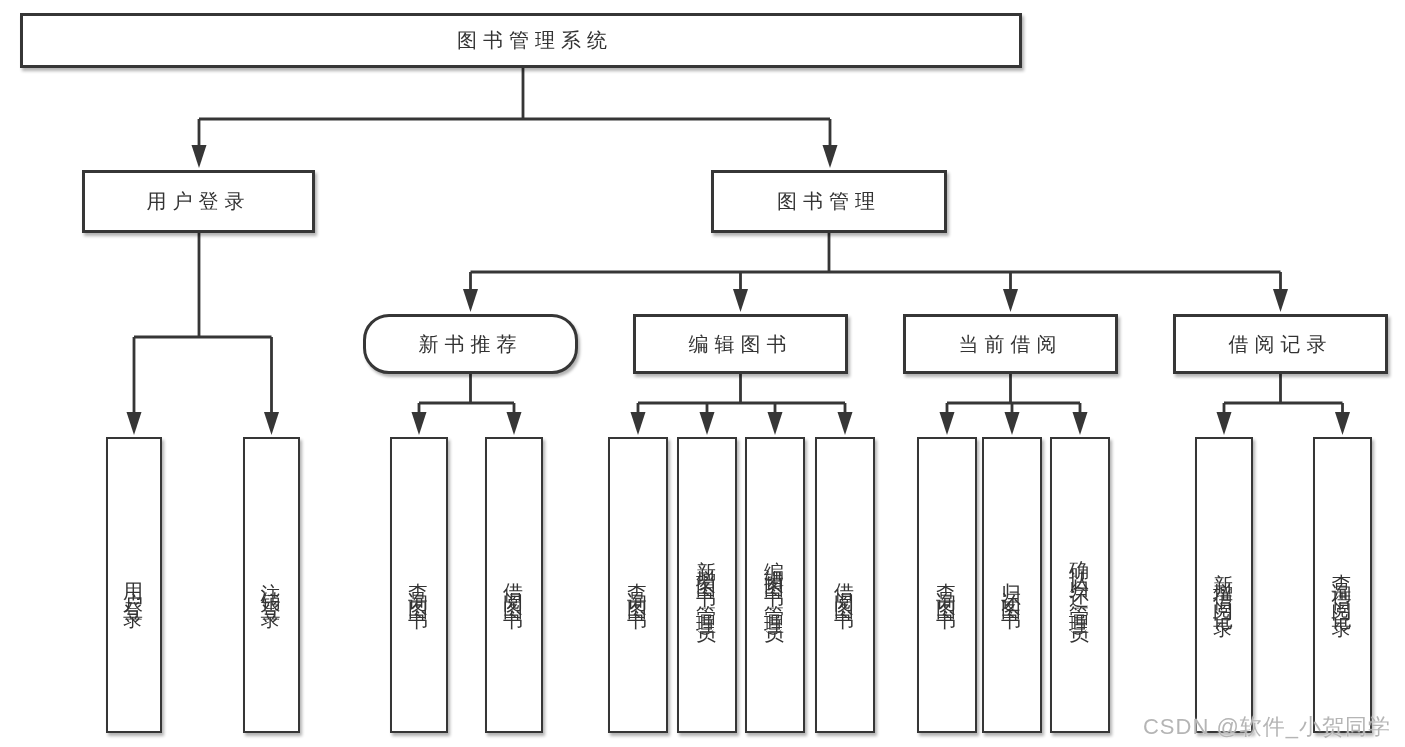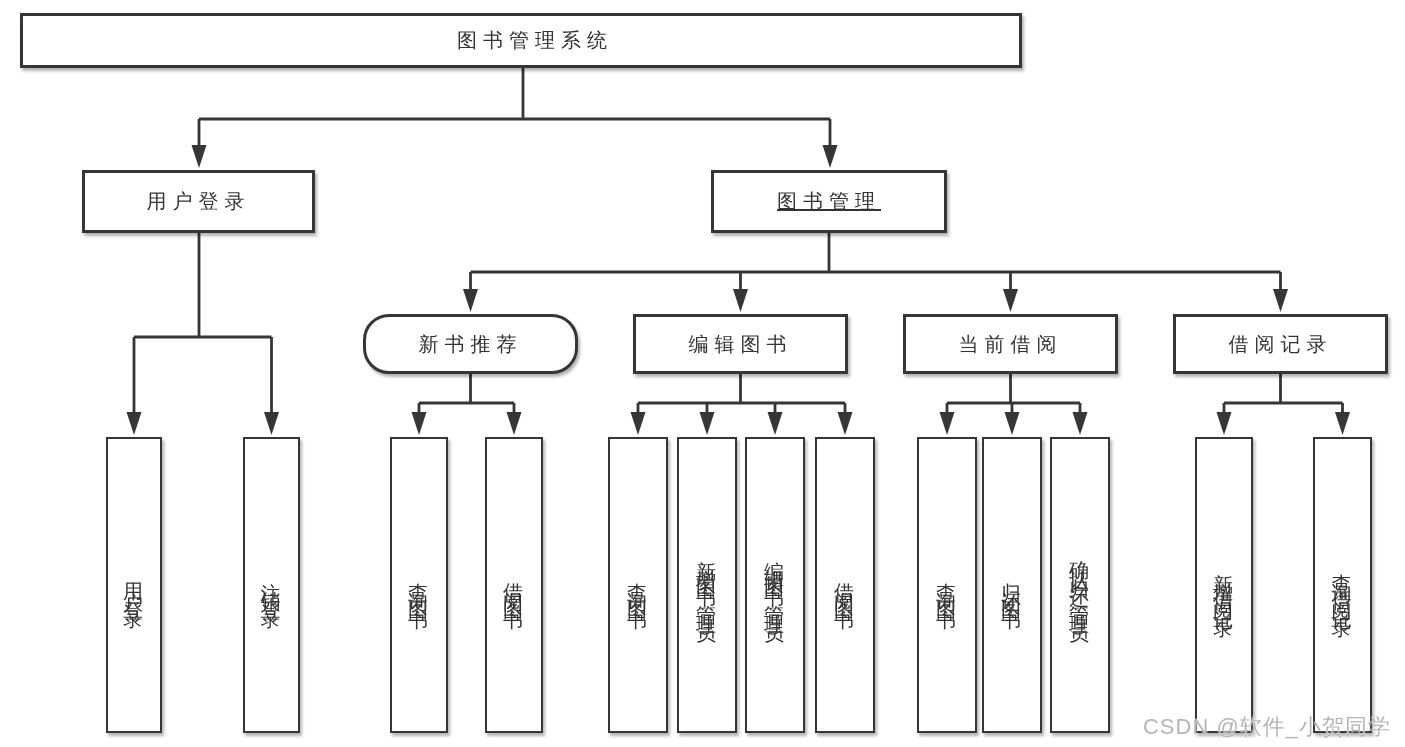--- a/index.html
+++ b/index.html
@@ -40,7 +40,7 @@
   .root  { left: 20px;  top: 13px;  width: 1002px; height: 55px; padding-left: 28px; }
   .lvl2  { top: 170px;  height: 63px; }
   .lvl2.user-login { left: 82px;  width: 233px; }
-  .lvl2.book-mgmt  { left: 711px; width: 236px; text-decoration: underline; }
+  .lvl2.book-mgmt  { left: 711px; width: 236px; }
   .mid   { top: 314px;  height: 60px; width: 215px; }
   .mid.new-book  { left: 363px; border-radius: 26px; }
   .mid.borrowing { left: 633px; }

